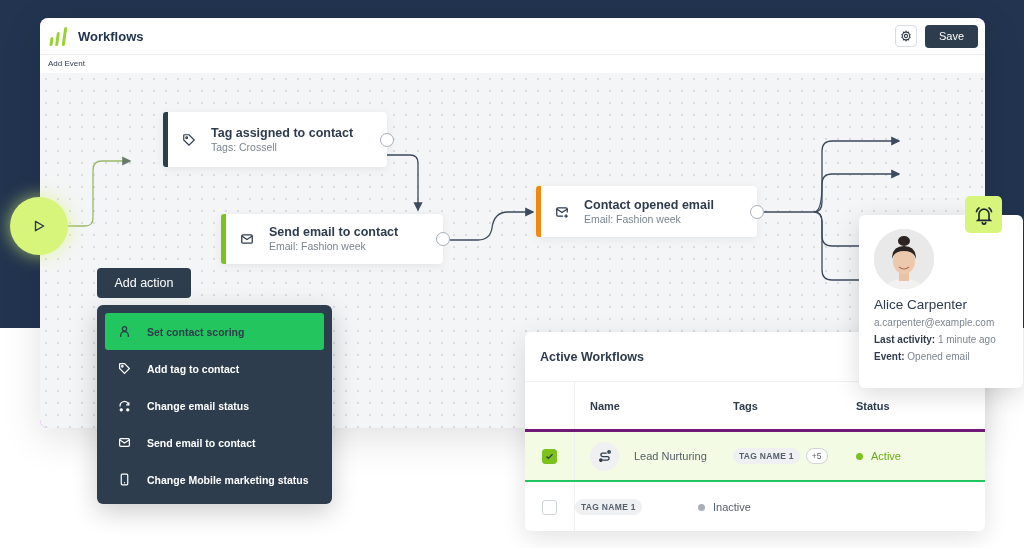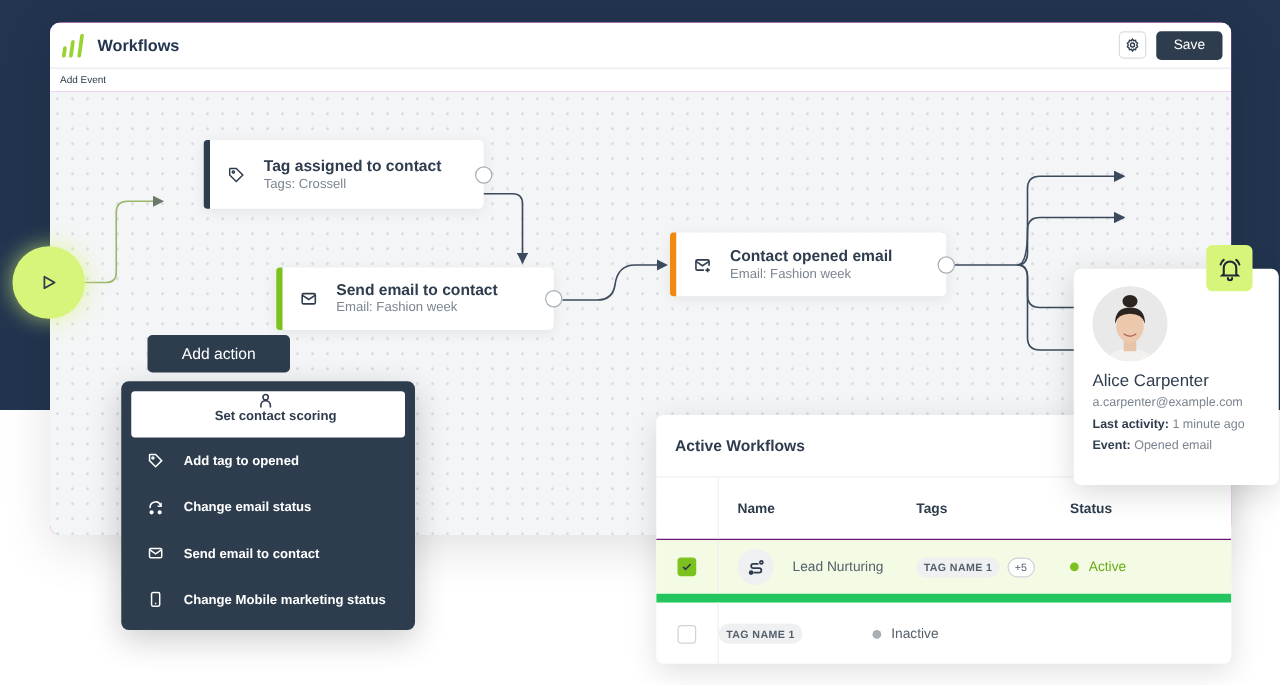--- a/index.html
+++ b/index.html
@@ -70,9 +70,9 @@
   }
 
   .add-action {
-    position: absolute; left: 97px; top: 268px; width: 114px; height: 30px;
+    position: absolute; left: 97px; top: 268px; width: 94px; height: 30px;
     background: #2d3d4e; color: #fff; border-radius: 4px; font-size: 12.5px;
-    display:flex; align-items:center; justify-content:center;margin-left:21px;
+    display:flex; align-items:center; justify-content:center;
   }
   .menu {
     position: absolute; left: 97px; top: 305px; width: 235px; height: 199px;

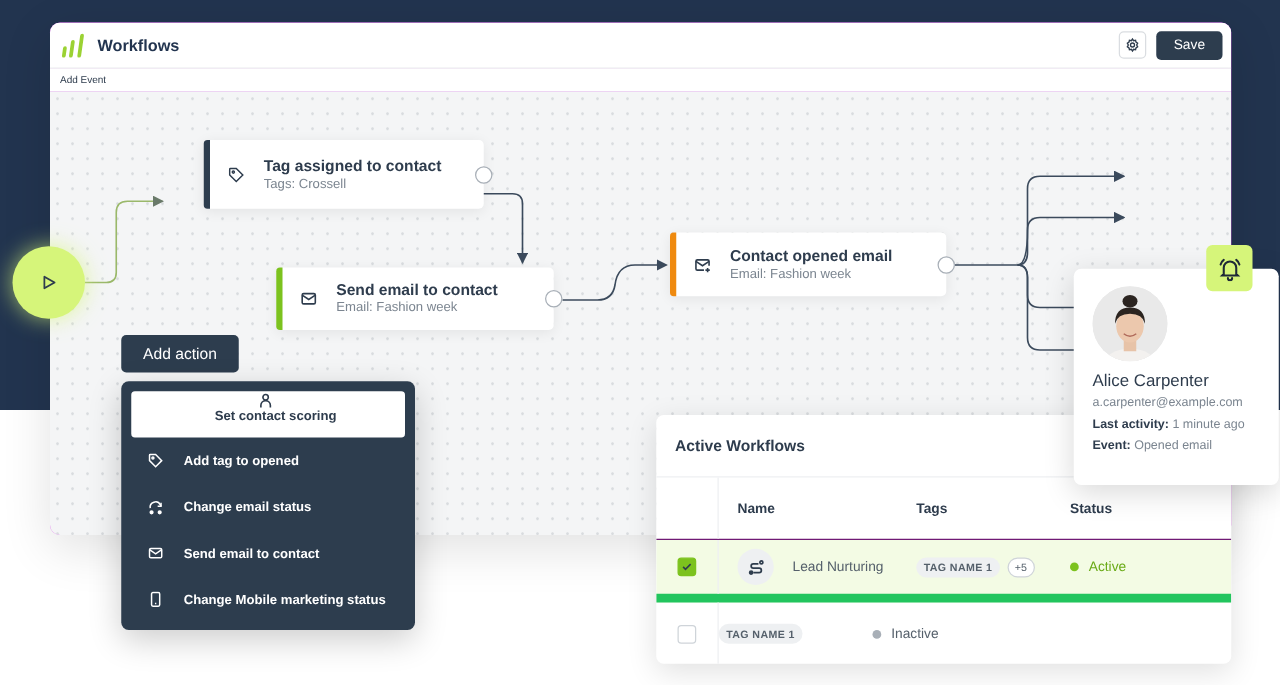--- a/index.html
+++ b/index.html
@@ -83,7 +83,7 @@
     height: 37px; display:flex; align-items:center; padding-left: 12px; border-radius: 3px;
     color: #fff; font-size: 10.5px; font-weight: 700;
   }
-  .menu-item.active { background: #ffffff; color: #2e3c4d; flex-direction: column; }
+  .menu-item.active { background: #22c55e; color: #2e3c4d; }
   .menu-item .micon { width: 14px; height: 14px; margin-right: 16px; display:flex; align-items:center; justify-content:center; }
 
   .table-card {

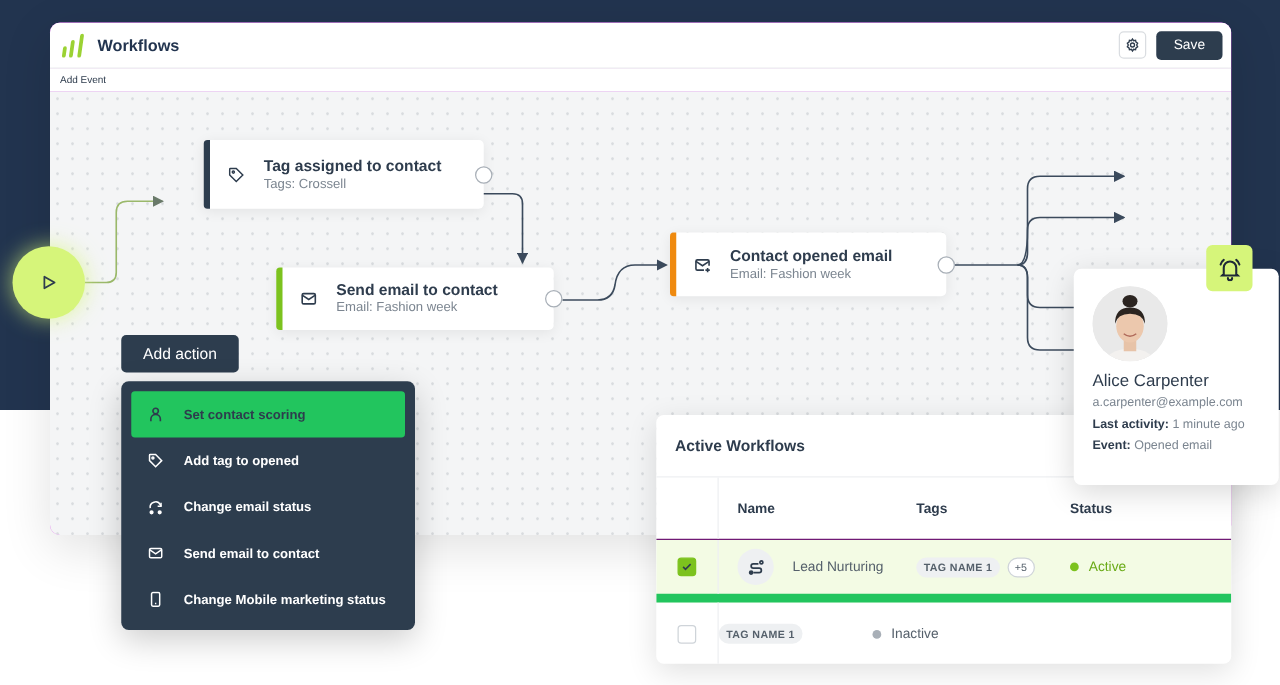--- a/index.html
+++ b/index.html
@@ -239,7 +239,7 @@
           <circle cx="8" cy="8" r="1.5"></circle>
         </svg>
     </span>
-    <span>Add tag to opened</span>
+    <span>Add tag to contact</span>
   </div>
   <div class="menu-item">
     <span class="micon">

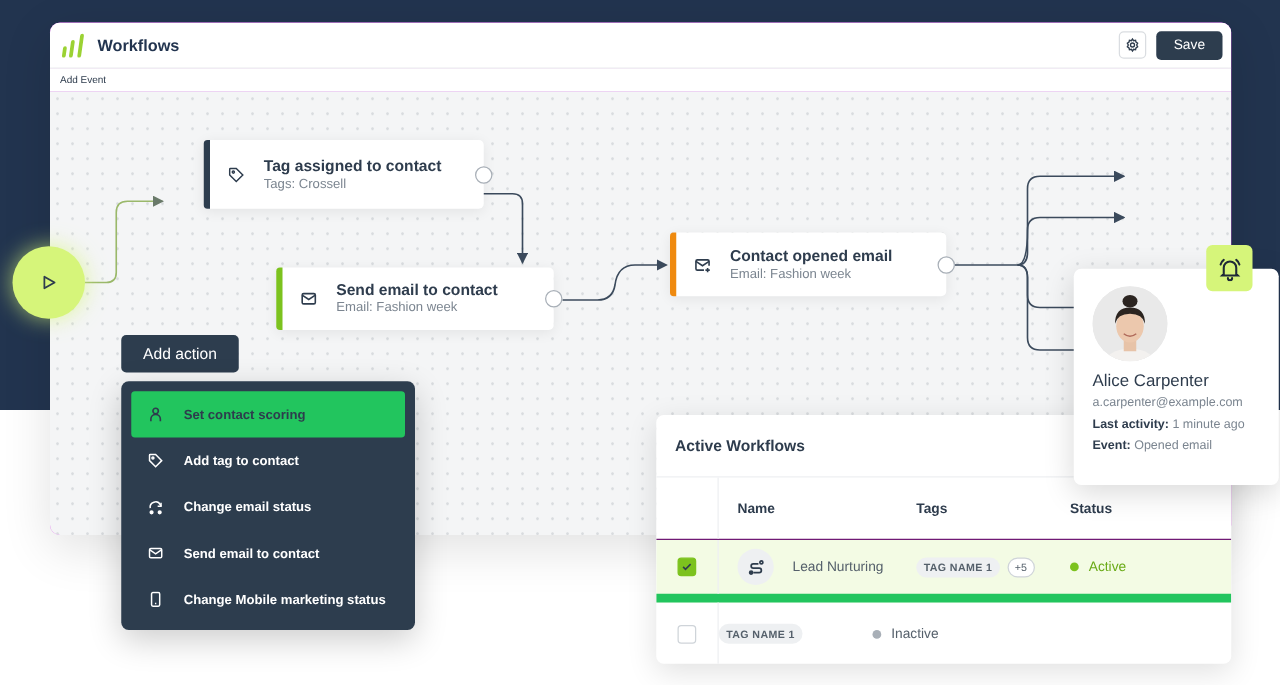--- a/index.html
+++ b/index.html
@@ -92,7 +92,7 @@
   }
   .tc-title { height: 50px; padding: 18px 15px; font-size: 12.5px; font-weight: 700; color: #2e3c4d; border-bottom: 1px solid #eef0f2; }
   .trow { position: relative; height: 50px; display: flex; align-items: center; font-size: 11px; }
-  .trow.head { font-weight: 700; color: #2e3c4d; border-bottom: 1px solid #701a75; }
+  .trow.head { font-weight: 700; color: #2e3c4d; border-bottom: 3px solid #701a75; }
   .trow.selected { background: #f3fbe4; border-bottom: 7px solid #22c55e; }
   .c-check { width: 50px; height: 100%; display:flex; align-items:center; justify-content:center; border-right: 1px solid #eef0f2; }
   .c-name { width: 158px; display:flex; align-items:center; padding-left: 15px; color: #55606b; }

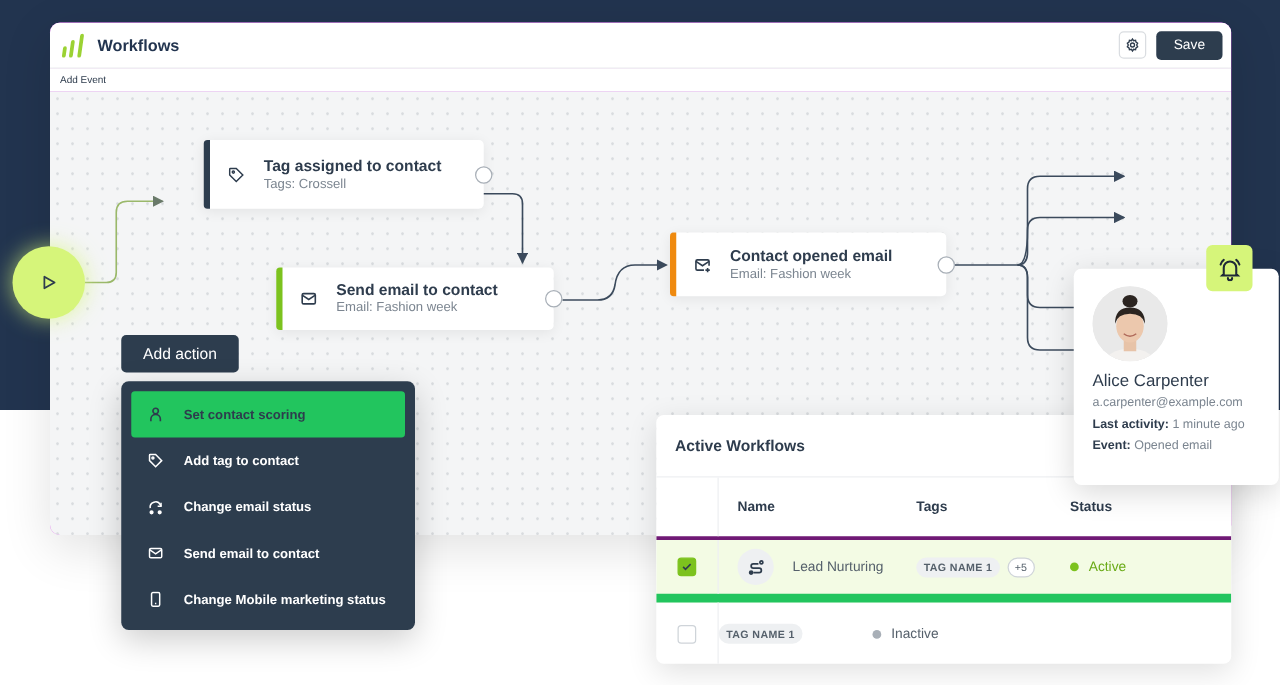--- a/index.html
+++ b/index.html
@@ -93,7 +93,7 @@
   .tc-title { height: 50px; padding: 18px 15px; font-size: 12.5px; font-weight: 700; color: #2e3c4d; border-bottom: 1px solid #eef0f2; }
   .trow { position: relative; height: 50px; display: flex; align-items: center; font-size: 11px; }
   .trow.head { font-weight: 700; color: #2e3c4d; border-bottom: 3px solid #701a75; }
-  .trow.selected { background: #f3fbe4; border-bottom: 7px solid #22c55e; }
+  .trow.selected { background: #f3fbe4; border-bottom: 2px solid #22c55e; }
   .c-check { width: 50px; height: 100%; display:flex; align-items:center; justify-content:center; border-right: 1px solid #eef0f2; }
   .c-name { width: 158px; display:flex; align-items:center; padding-left: 15px; color: #55606b; }
   .c-tags { width: 123px; display:flex; align-items:center; gap: 6px; }

